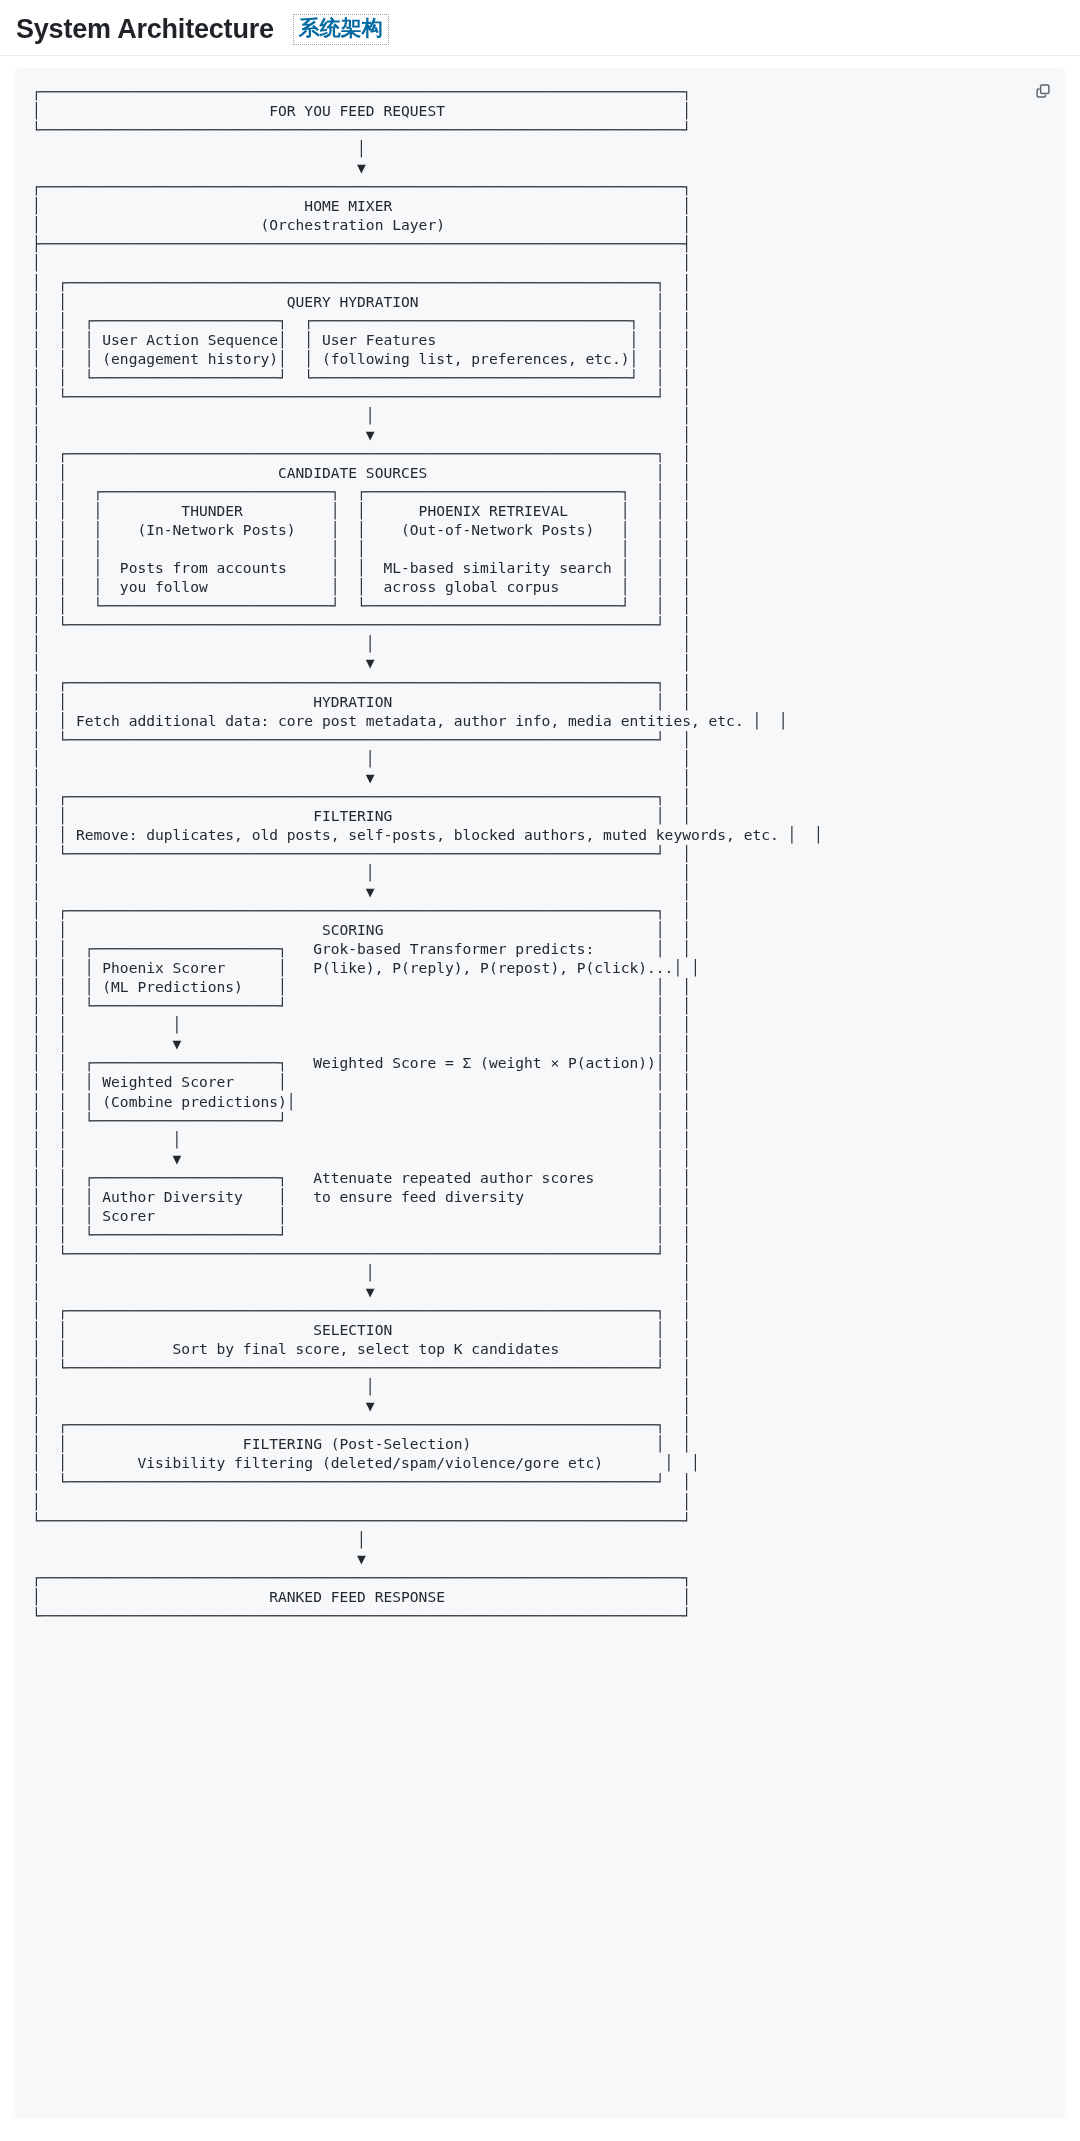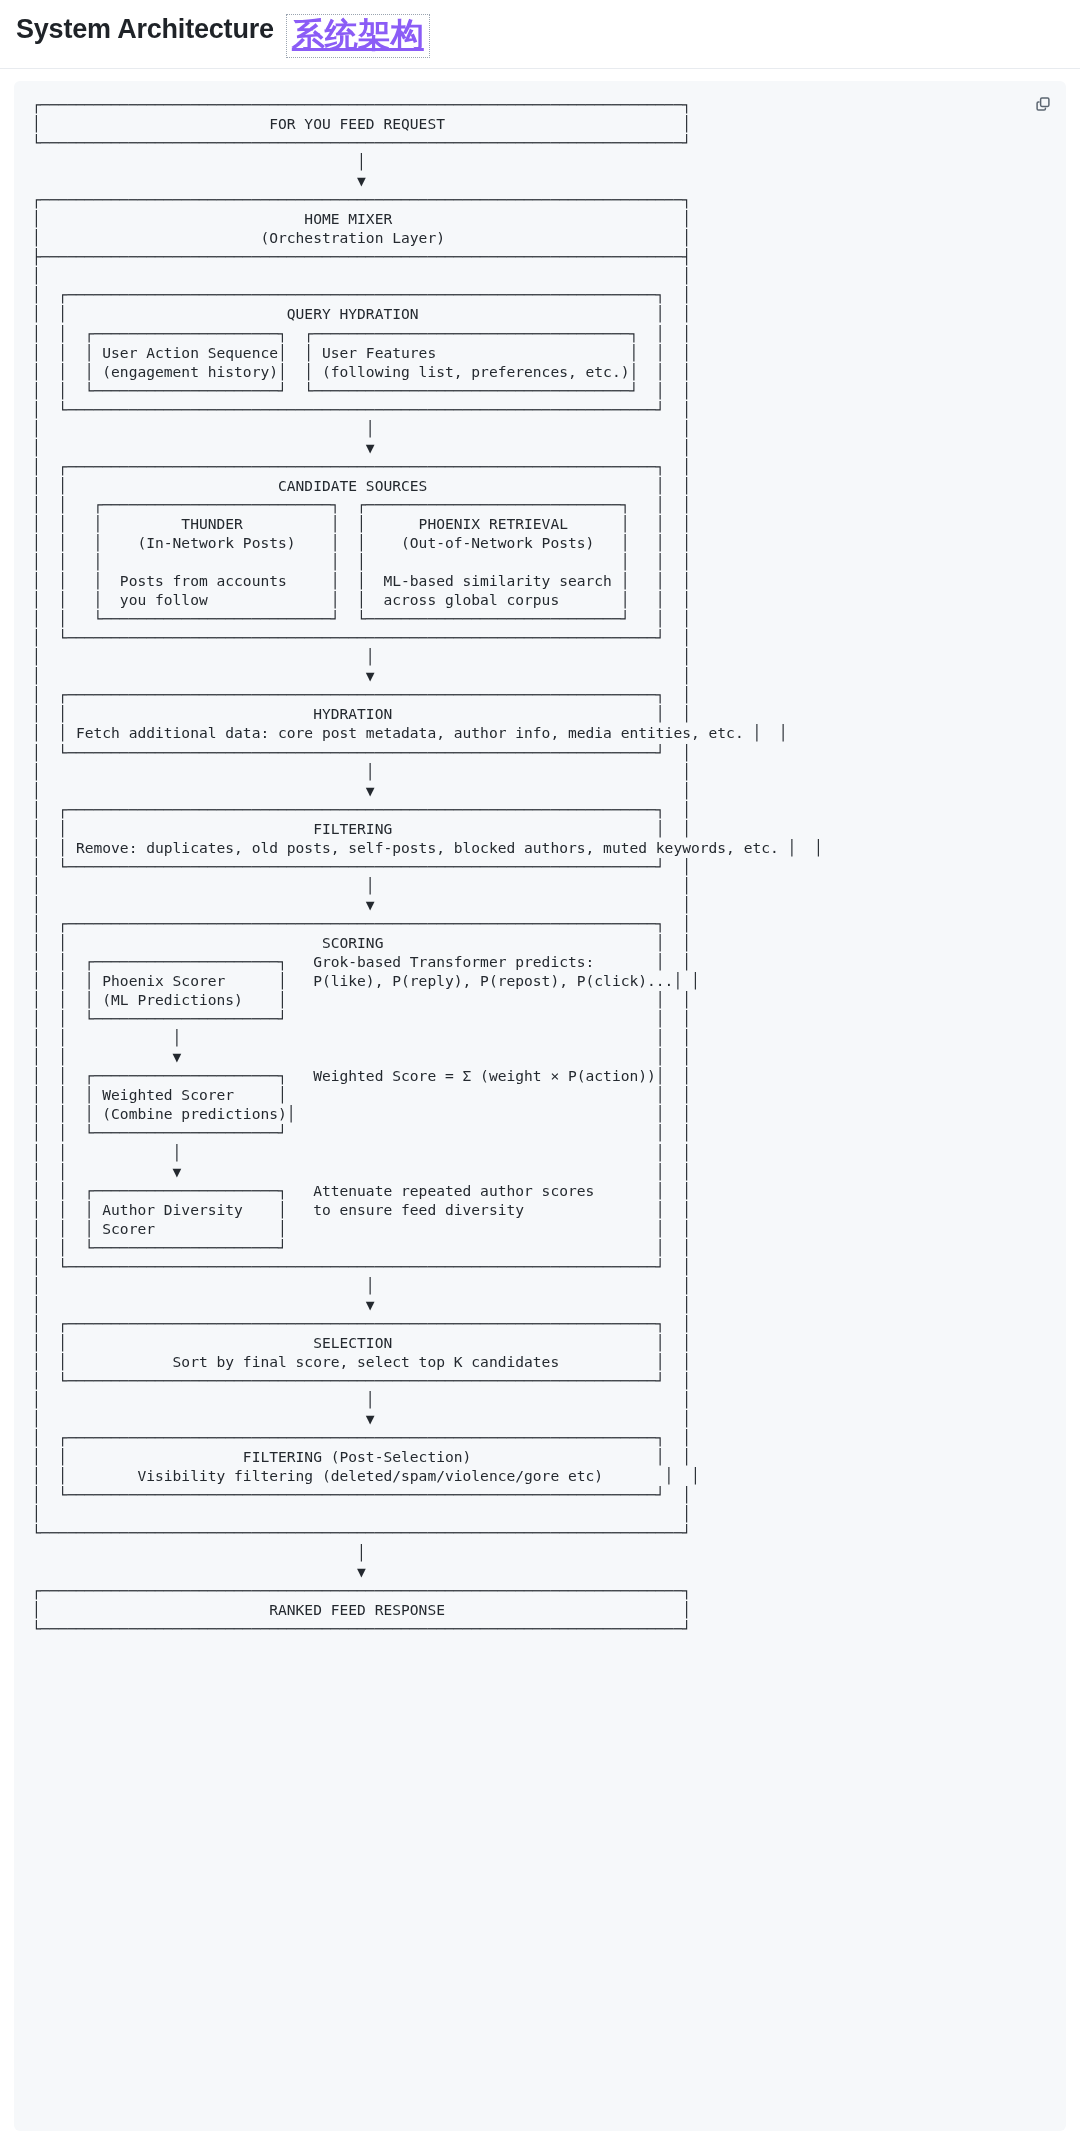--- a/index.html
+++ b/index.html
@@ -28,8 +28,8 @@
     padding: 14px 16px 10px 16px;
     border-bottom: 1px solid #e8ebef;
     display: flex;
-    align-items: flex-start;
-    gap: 12px;
+    align-items: center;
+    gap: 19px;
   }
   .doc-title {
     font-size: 27px;

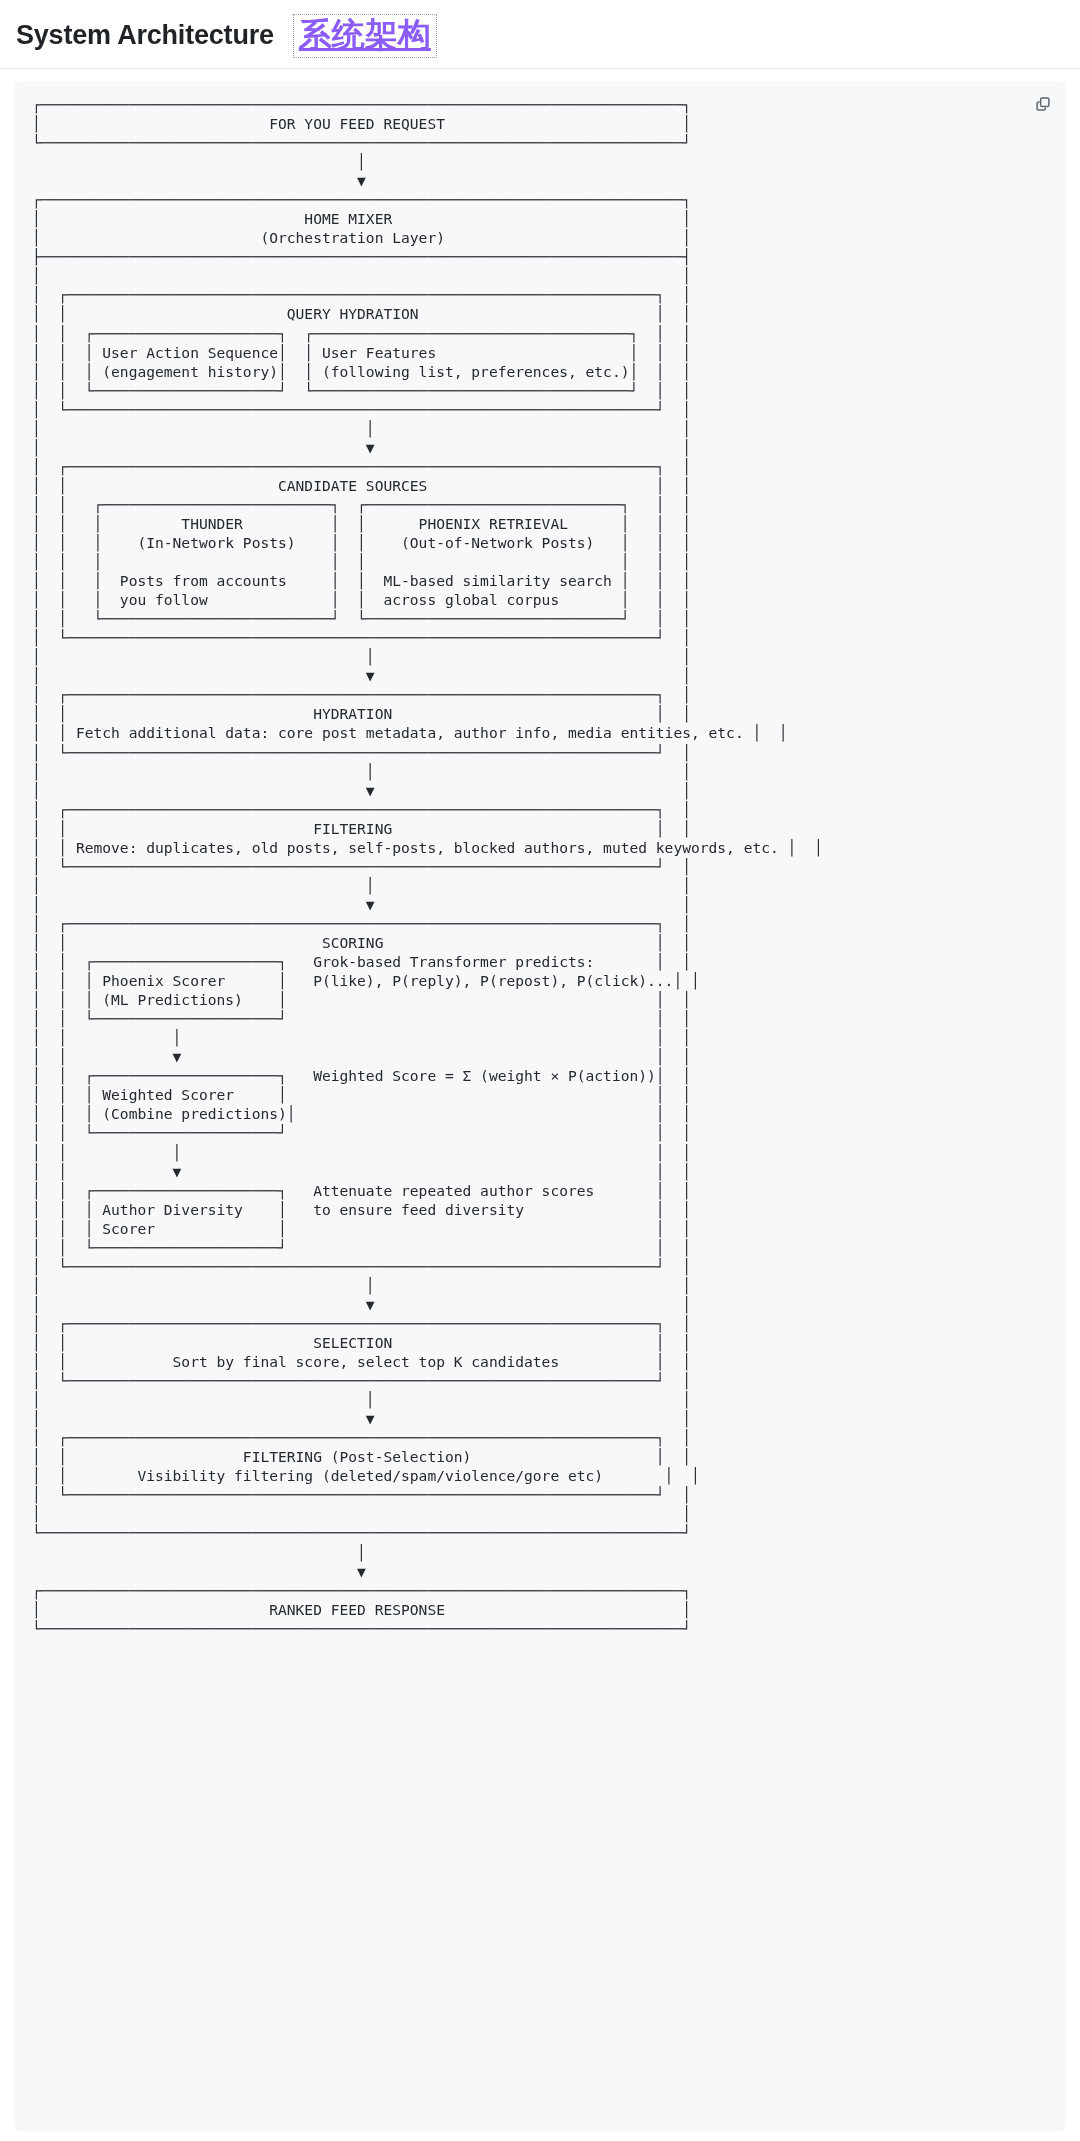--- a/index.html
+++ b/index.html
@@ -40,14 +40,13 @@
     white-space: nowrap;
   }
   .doc-title-zh {
-    font-size: 33px;
+    font-size: 21px;
     font-weight: bold;
-    color: #8b5cf6;
+    color: #0369a1;
     line-height: 1.15;
     border: 1px dotted #9aa4b0;
     padding: 1px 5px 3px 5px;
     white-space: nowrap;
-    text-decoration: underline;
   }
 
   

